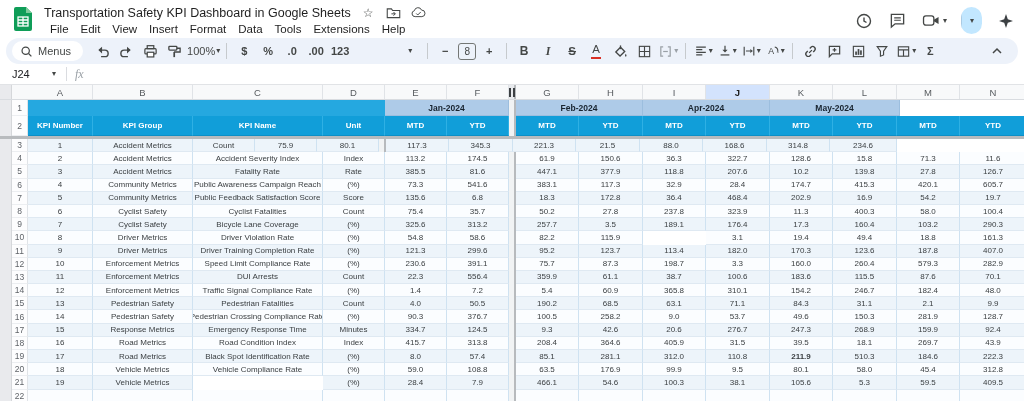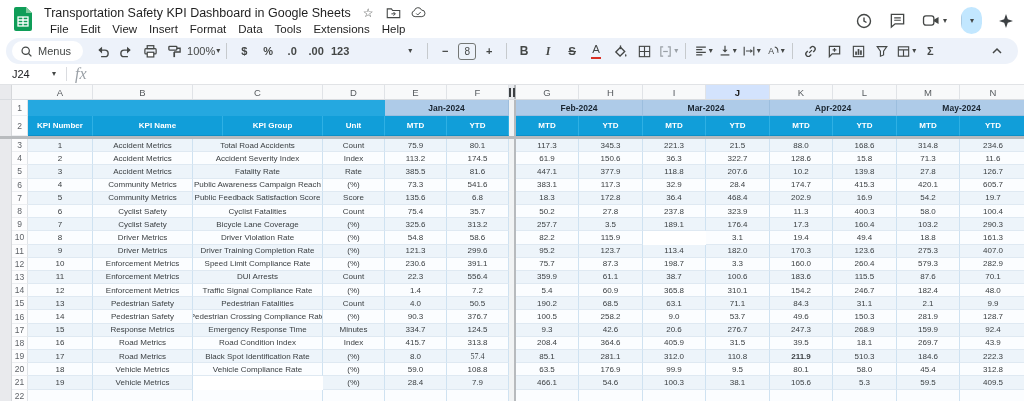--- a/index.html
+++ b/index.html
@@ -51,7 +51,7 @@
   .namebox { width:40px; font-size:11px; color:#202124; }
   .nb-caret { margin-right:8px; }
   .fdiv { width:1px; height:14px; background:#dadce0; margin:0 8px 0 2px; }
-  .fx { font-size:16px; font-style:italic; color:#9aa0a6; font-family:"Liberation Serif",serif; margin-right:10px; }
+  .fx { font-size:12px; font-style:italic; color:#9aa0a6; font-family:"Liberation Serif",serif; margin-right:10px; }
   .formula-input { flex:1; height:100%; }
 
   

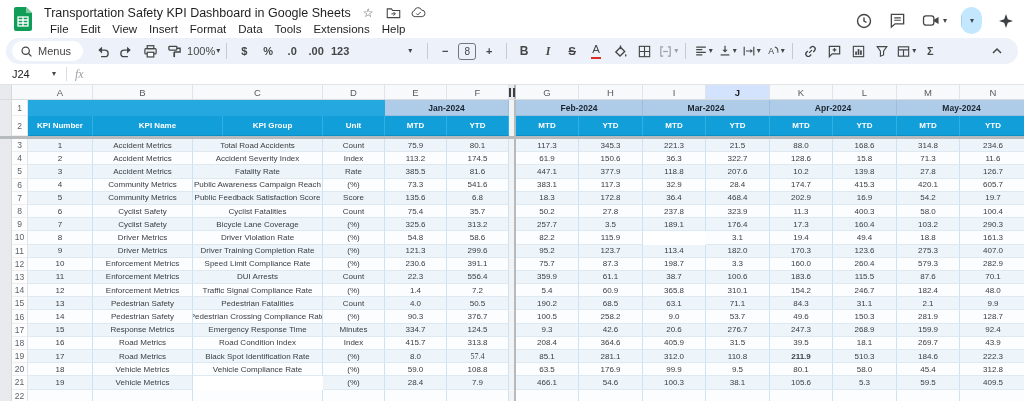--- a/index.html
+++ b/index.html
@@ -348,7 +348,6 @@
           <span class="cell mcell" style="width: 124px;">Jan-2024</span>
           <span class="fcol"></span>
           <span class="cell mcell" style="width: 127px;">Feb-2024</span>
-          <span class="cell mcell" style="width: 127px;">Mar-2024</span>
           <span class="cell mcell" style="width: 127px;">Apr-2024</span>
           <span class="cell mcell" style="width: 130px;">May-2024</span>
         </div>

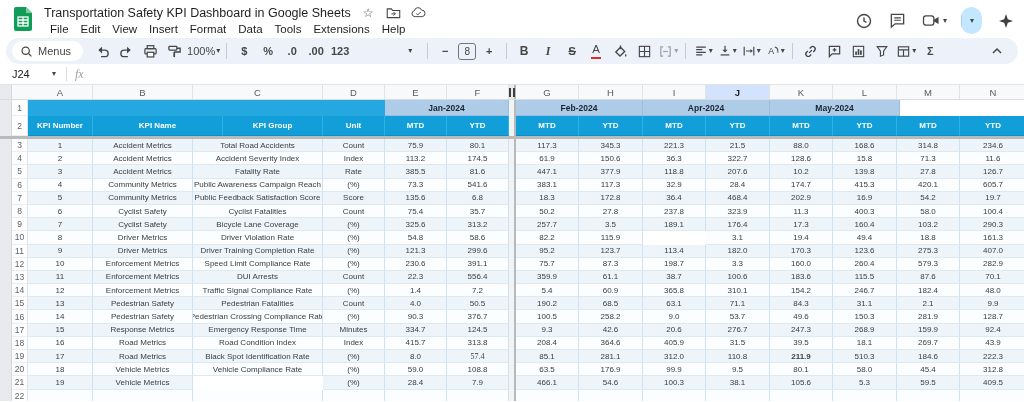--- a/index.html
+++ b/index.html
@@ -357,8 +357,8 @@
             <span class="num">2</span>
           </span>
           <span class="cell hdr" style="width: 65px;">KPI Number</span>
+          <span class="cell hdr" style="width: 100px;">KPI Group</span>
           <span class="cell hdr" style="width: 130px;">KPI Name</span>
-          <span class="cell hdr" style="width: 100px;">KPI Group</span>
           <span class="cell hdr" style="width: 62px;">Unit</span>
           <span class="cell hdr" style="width: 62px;">MTD</span>
           <span class="cell hdr" style="width: 62px;">YTD</span>

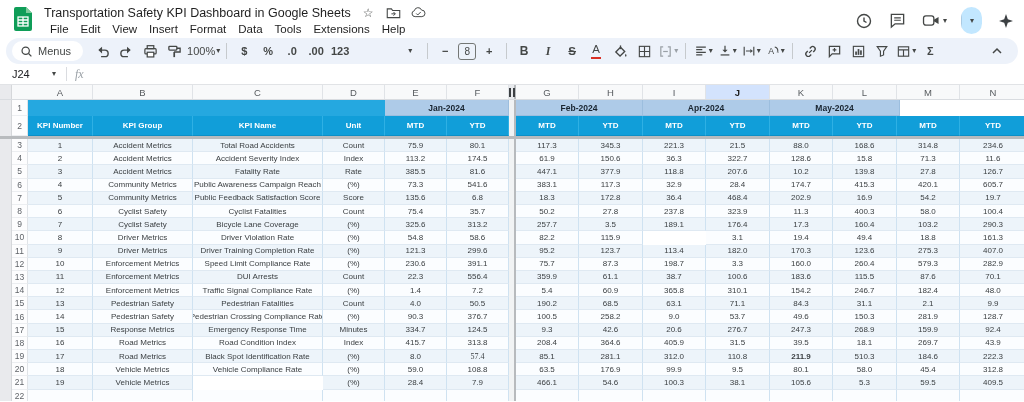--- a/index.html
+++ b/index.html
@@ -380,7 +380,6 @@
           </span>
           <span class="cell kcell" style="width: 65px;">1</span>
           <span class="cell kcell" style="width: 100px;">Accident Metrics</span>
-          <span class="cell kcell" style="width: 130px;">Total Road Accidents</span>
           <span class="cell kcell" style="width: 62px;">Count</span>
           <span class="cell" style="width: 62px;">75.9</span>
           <span class="cell" style="width: 62px;">80.1</span>

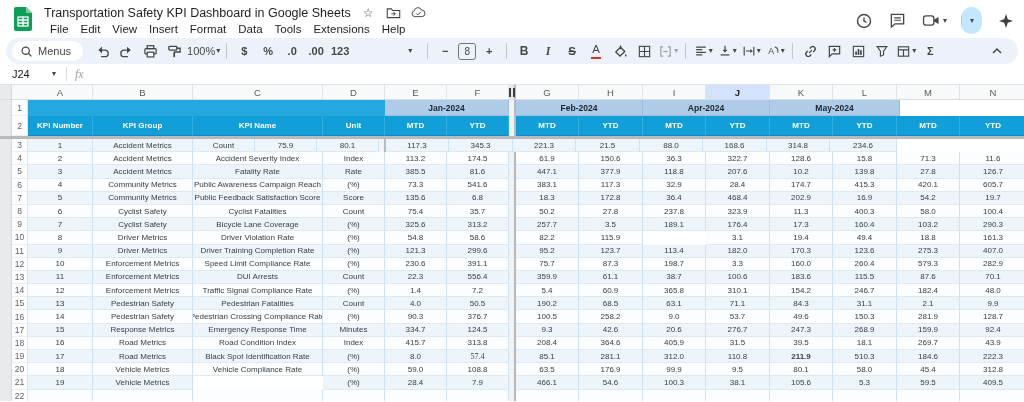--- a/index.html
+++ b/index.html
@@ -558,7 +558,7 @@
           <span class="cell" style="width: 64px;">182.0</span>
           <span class="cell" style="width: 63px;">170.3</span>
           <span class="cell" style="width: 64px;">123.6</span>
-          <span class="cell" style="width: 63px;">275.3</span>
+          <span class="cell" style="width: 63px;">187.8</span>
           <span class="cell" style="width: 67px;">407.0</span>
         </div>
         <div class="grid-row row-even" style="height: 13.2px;">

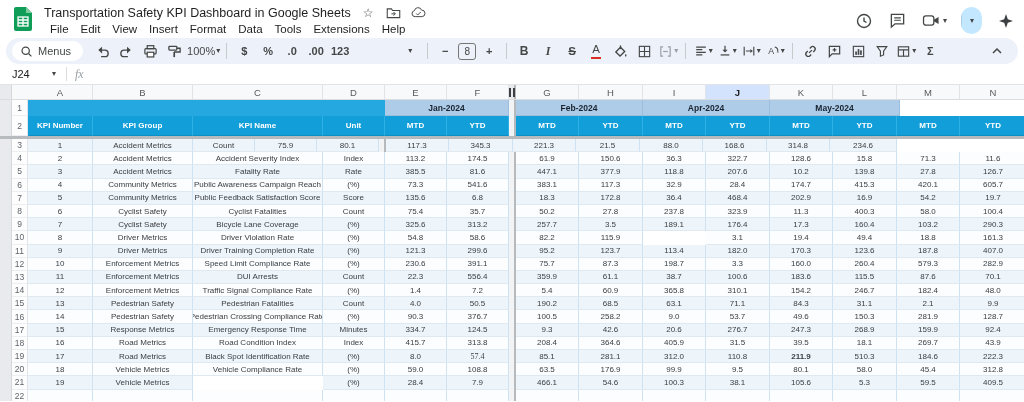--- a/index.html
+++ b/index.html
@@ -718,7 +718,7 @@
           <span class="cell kcell" style="width: 130px;">Black Spot Identification Rate</span>
           <span class="cell kcell" style="width: 62px;">(%)</span>
           <span class="cell" style="width: 62px;">8.0</span>
-          <span class="cell" style="width: 62px; font-family: Liberation Serif, serif;">57.4</span>
+          <span class="cell" style="width: 62px;">57.4</span>
           <span class="fcol"></span>
           <span class="cell" style="width: 63px;">85.1</span>
           <span class="cell" style="width: 64px;">281.1</span>

